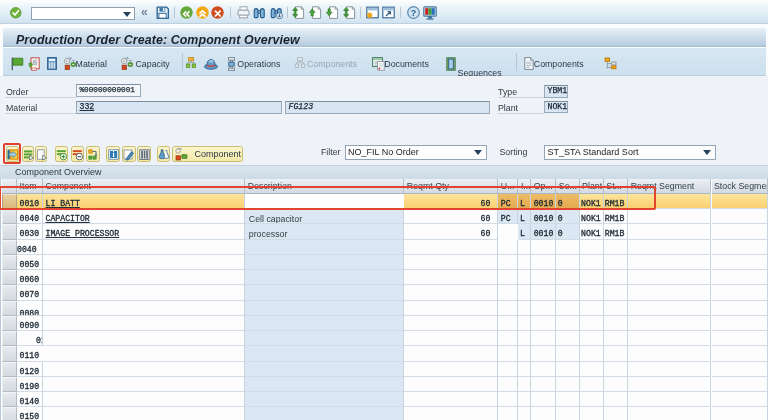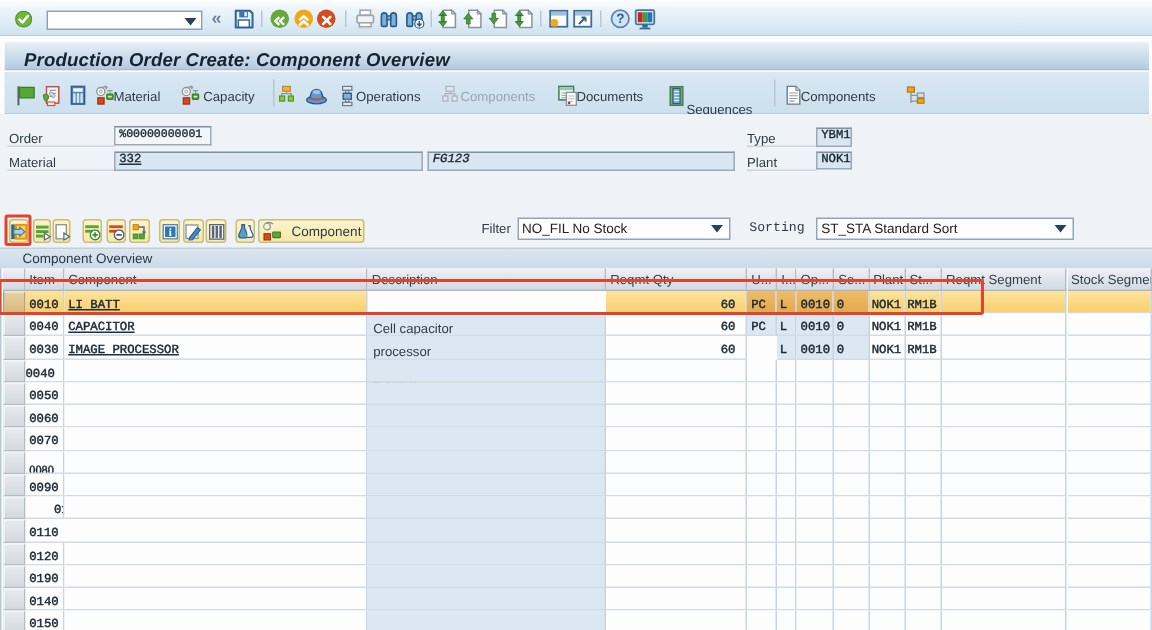--- a/index.html
+++ b/index.html
@@ -331,7 +331,7 @@
     <span style="font-size:9px;color:#2e3a45;margin-left:6px;">Component</span>
   </div>
 <div class="lab" style="left:309px;top:147.5px;margin-left:12px;">Filter</div>
-<div class="combo" style="left:344.5px;top:144.5px;width:142.5px;height:15px;">NO_FIL No Stock</div>
+<div class="combo" style="left:344.5px;top:144.5px;width:142.5px;height:15px;">NO_FIL No Order</div>
 <div class="arr" style="left:474px;top:150px;"></div>
 <div class="lab" style="left:499.5px;top:147.5px;font-family:Liberation Mono, monospace;">Sorting</div>
 <div class="combo" style="left:544px;top:144.5px;width:172px;height:15px;">ST_STA Standard Sort</div>

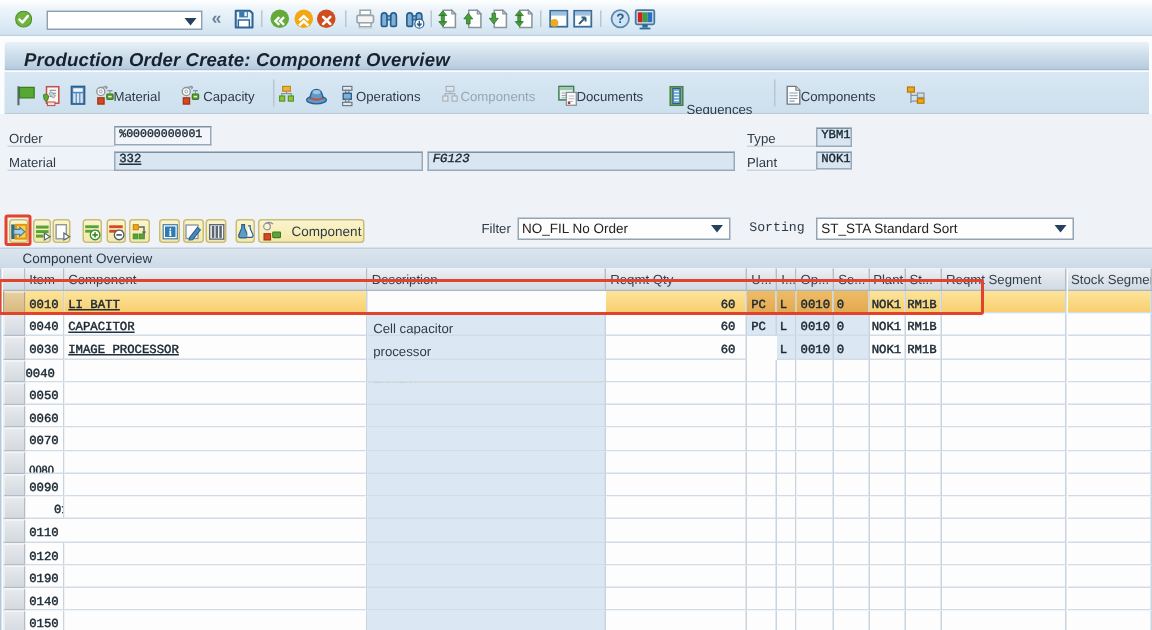--- a/index.html
+++ b/index.html
@@ -333,7 +333,7 @@
 <div class="lab" style="left:309px;top:147.5px;margin-left:12px;">Filter</div>
 <div class="combo" style="left:344.5px;top:144.5px;width:142.5px;height:15px;">NO_FIL No Order</div>
 <div class="arr" style="left:474px;top:150px;"></div>
-<div class="lab" style="left:499.5px;top:147.5px;font-family:Liberation Mono, monospace;">Sorting</div>
+<div class="lab" style="left:499.5px;top:147.5px;">Sorting</div>
 <div class="combo" style="left:544px;top:144.5px;width:172px;height:15px;">ST_STA Standard Sort</div>
 <div class="arr" style="left:702.5px;top:150px;"></div>
 <div class="ab" style="left:0;top:164.5px;width:768px;height:14.5px;background:linear-gradient(180deg,#dbe5ee,#ccdae7);border-top:1px solid #c2d0dd;box-sizing:border-box;"></div>

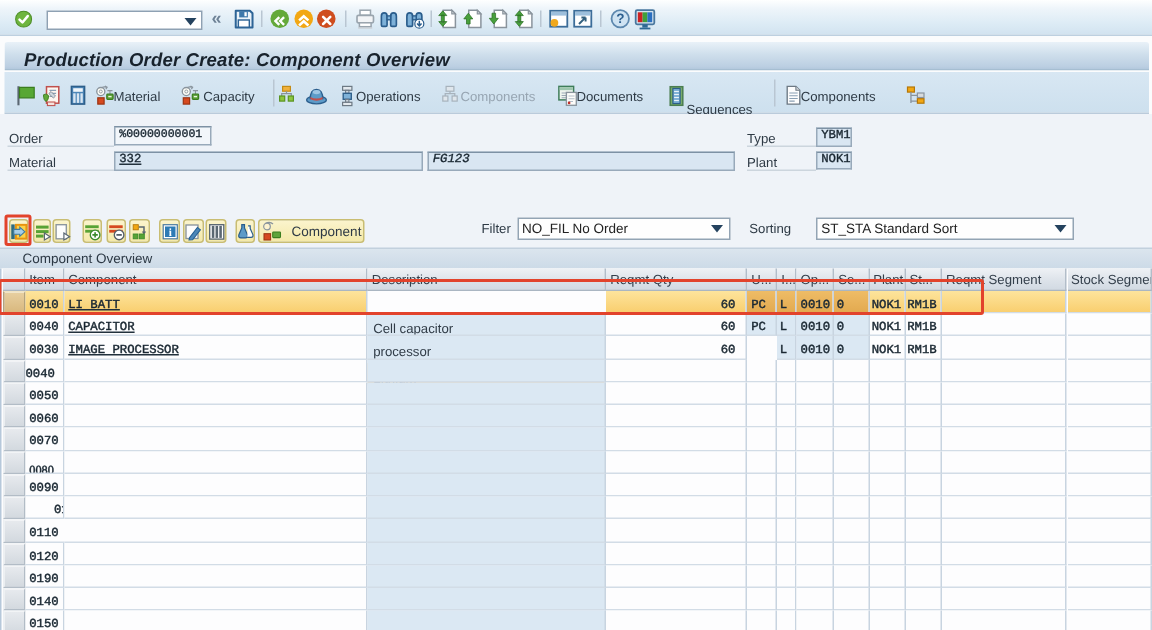--- a/index.html
+++ b/index.html
@@ -450,7 +450,7 @@
 <div class="tc m wc" style="left:628.2px;top:285.25px;width:83.3px;height:15.25px;padding-left:2.5px;padding-top:6px;"></div>
 <div class="tc m wc" style="left:711.5px;top:285.25px;width:56.5px;height:15.25px;padding-left:2.5px;padding-top:6px;"></div>
 <div class="tc m selc" style="left:1.5px;top:300.50px;width:15.5px;height:15.25px;padding-left:2.5px;padding-top:6px;"></div>
-<div class="tc m wc" style="left:17.0px;top:300.50px;width:26.0px;height:15.25px;padding-left:2.5px;padding-top:12px;font-family:Liberation Serif, serif;">0080</div>
+<div class="tc m wc" style="left:17.0px;top:300.50px;width:26.0px;height:15.25px;padding-left:2.5px;padding-top:12px;">0080</div>
 <div class="tc m wc" style="left:43.0px;top:300.50px;width:202.3px;height:15.25px;padding-left:2.5px;padding-top:6px;"></div>
 <div class="tc s bc" style="left:245.3px;top:300.50px;width:159.0px;height:15.25px;padding-left:3.5px;padding-top:6px;"></div>
 <div class="tc m wc right" style="left:404.3px;top:300.50px;width:94.0px;height:15.25px;text-align:right;padding-right:7px;padding-top:6px;"></div>

